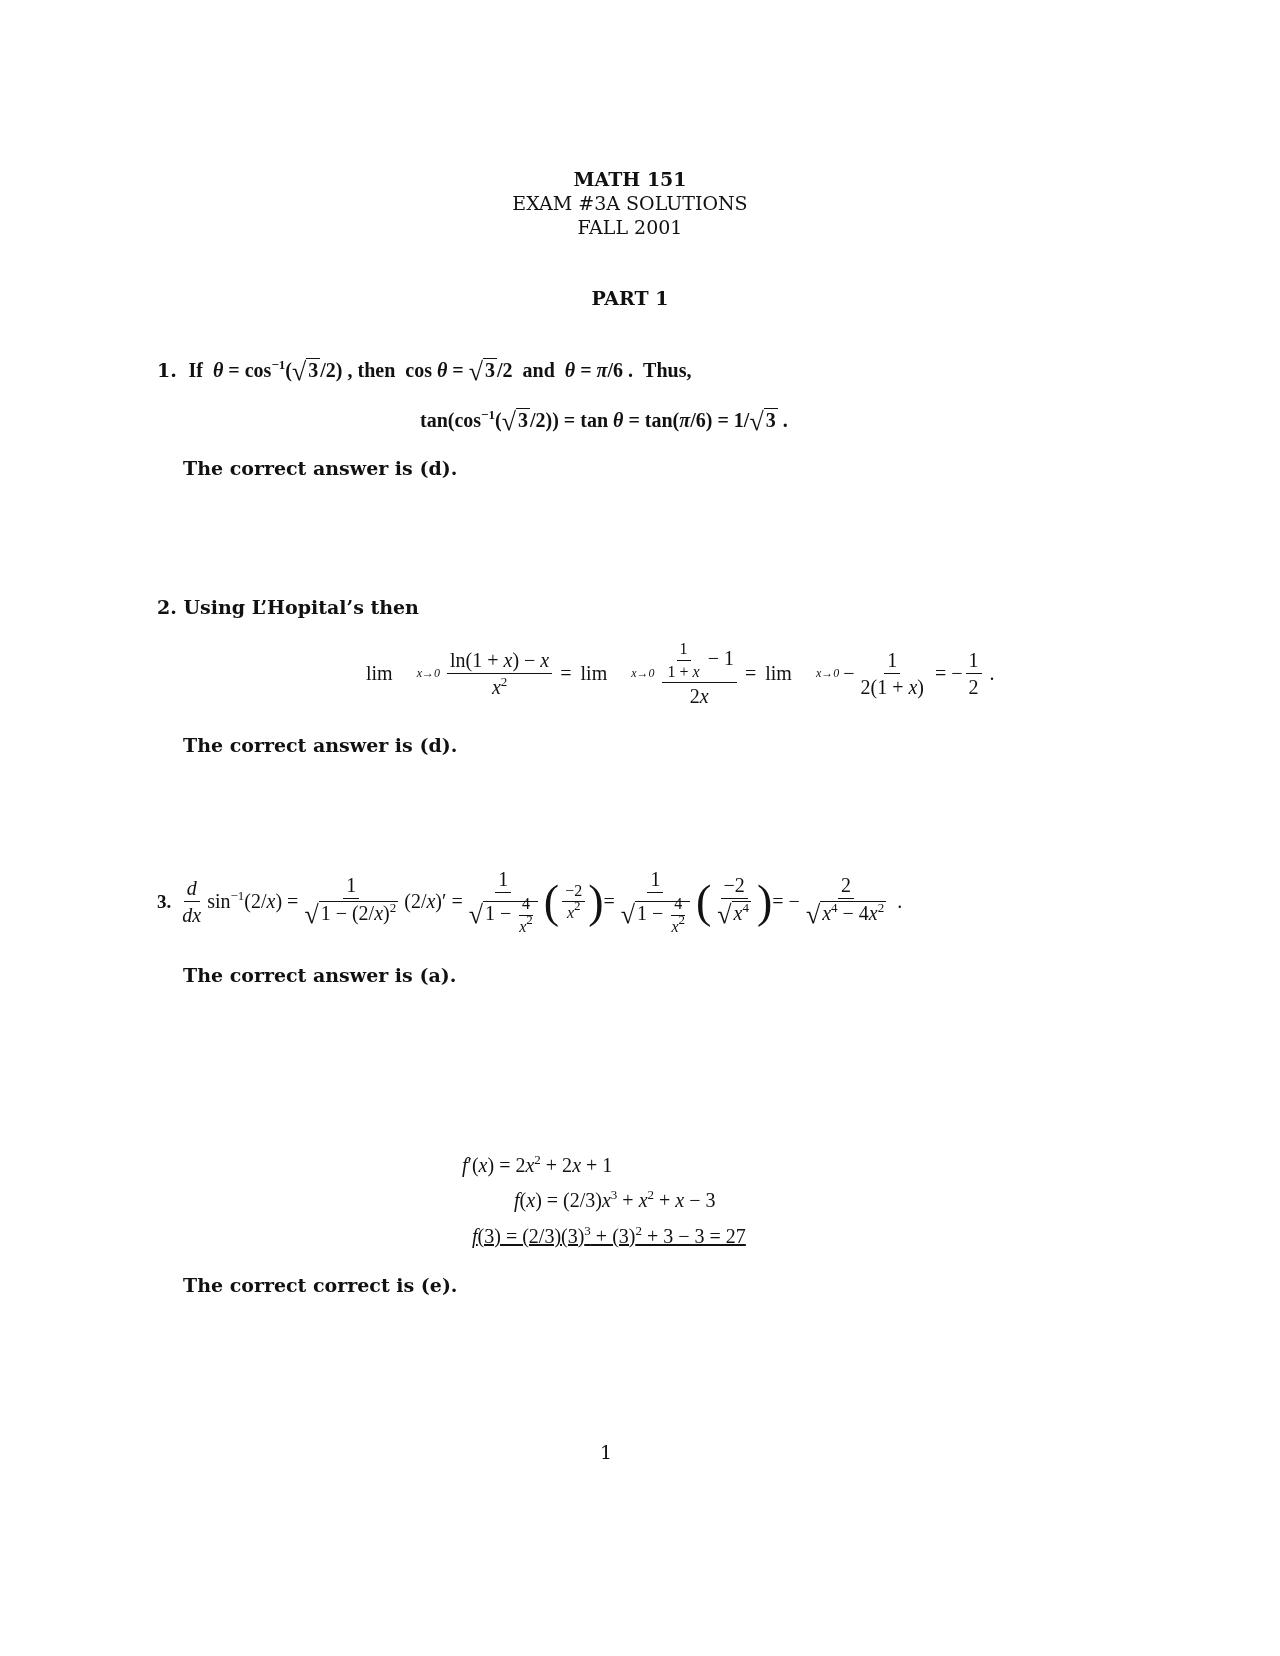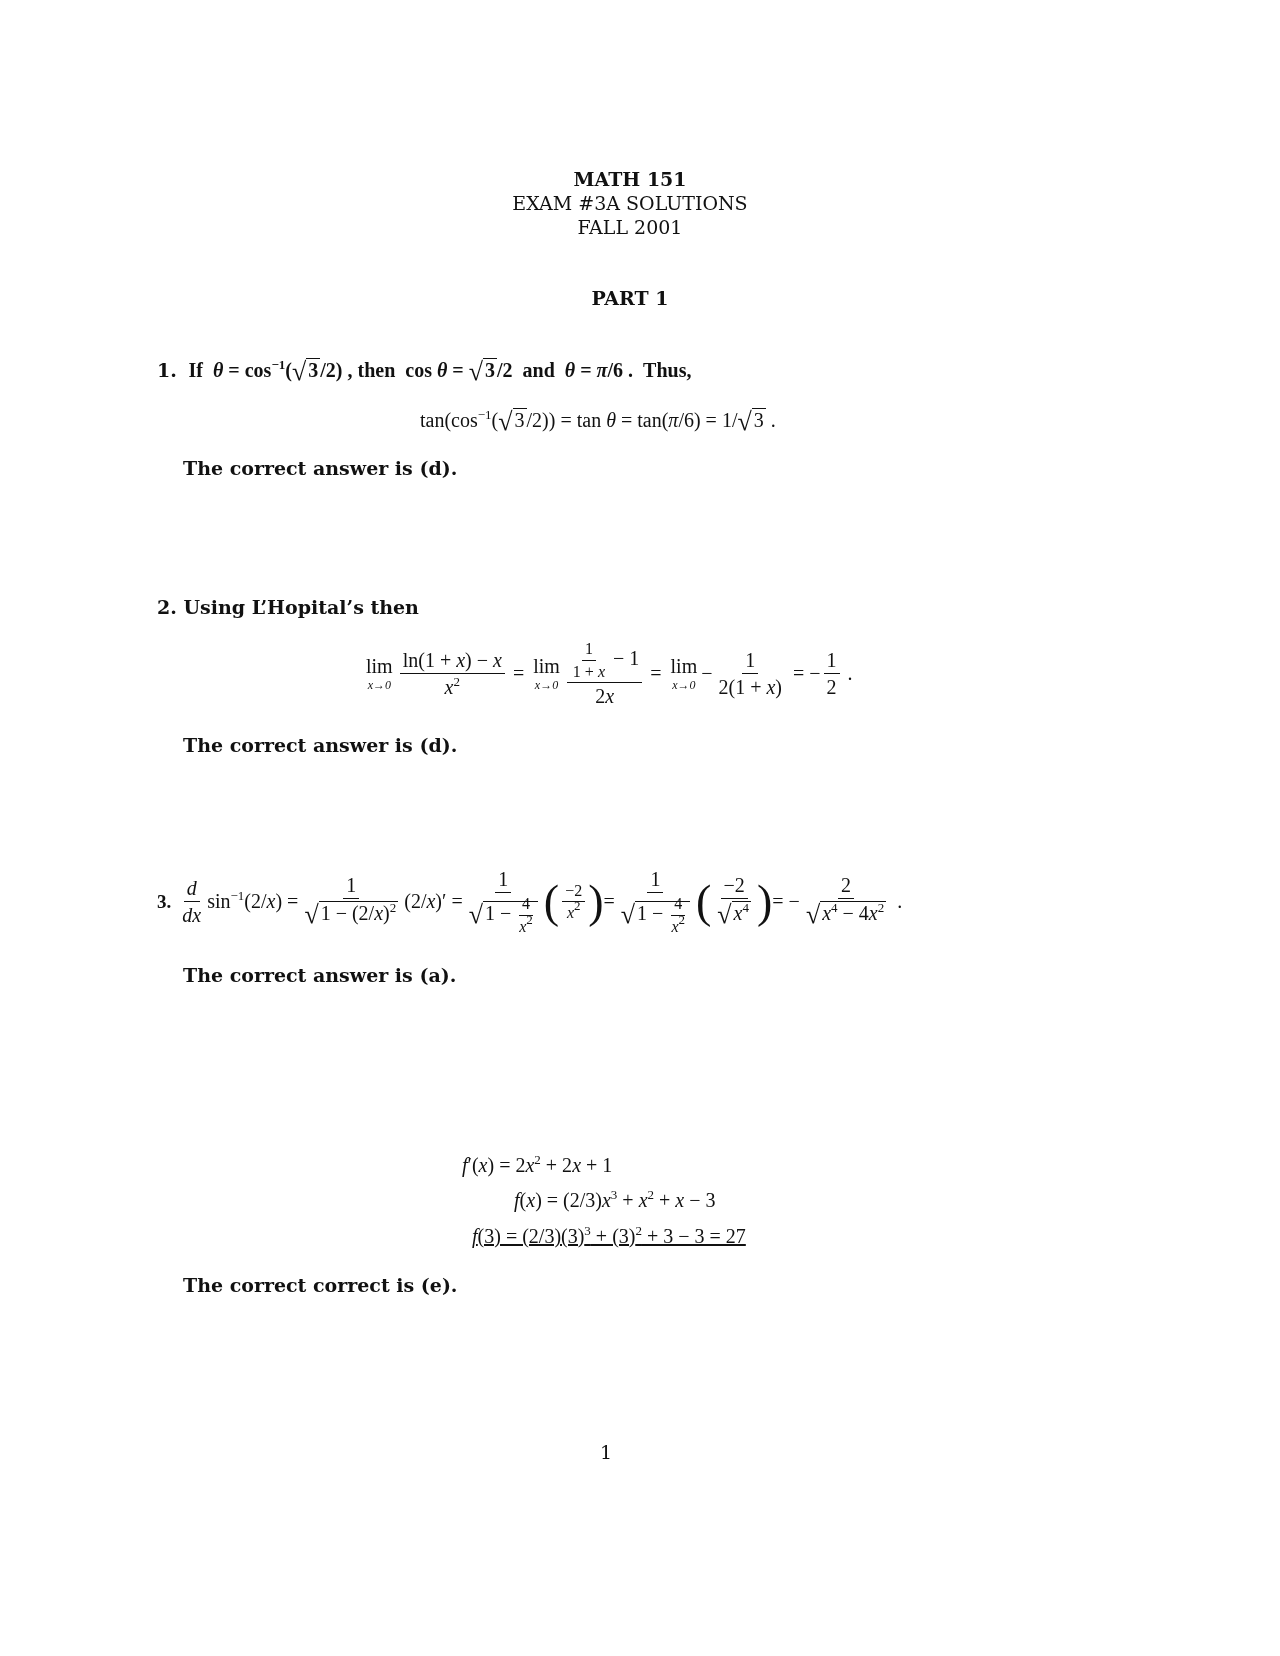--- a/index.html
+++ b/index.html
@@ -39,7 +39,7 @@
     <span>1.</span>
     <span class="math">&nbsp;If&nbsp; <i>θ</i> = cos<sup>−1</sup>(<span class="rad">√</span><span class="sqrt">3</span>/2) , then&nbsp; cos <i>θ</i> = <span class="rad">√</span><span class="sqrt">3</span>/2&nbsp; and&nbsp; <i>θ</i> = <i>π</i>/6 .&nbsp; Thus,</span>
   </div>
-  <div class="abs math" style="left:420px; top:407px;">
+  <div class="abs math" style="left:420px; top:407px;font-weight:bold;">
     tan(cos<sup>−1</sup>(<span class="rad">√</span><span class="sqrt">3</span>/2)) = tan <i>θ</i> = tan(<i>π</i>/6) = 1/<span class="rad">√</span><span class="sqrt">3</span> .
   </div>
   <div class="abs text" style="left:183px; top:457px;">The correct answer is (d).</div>

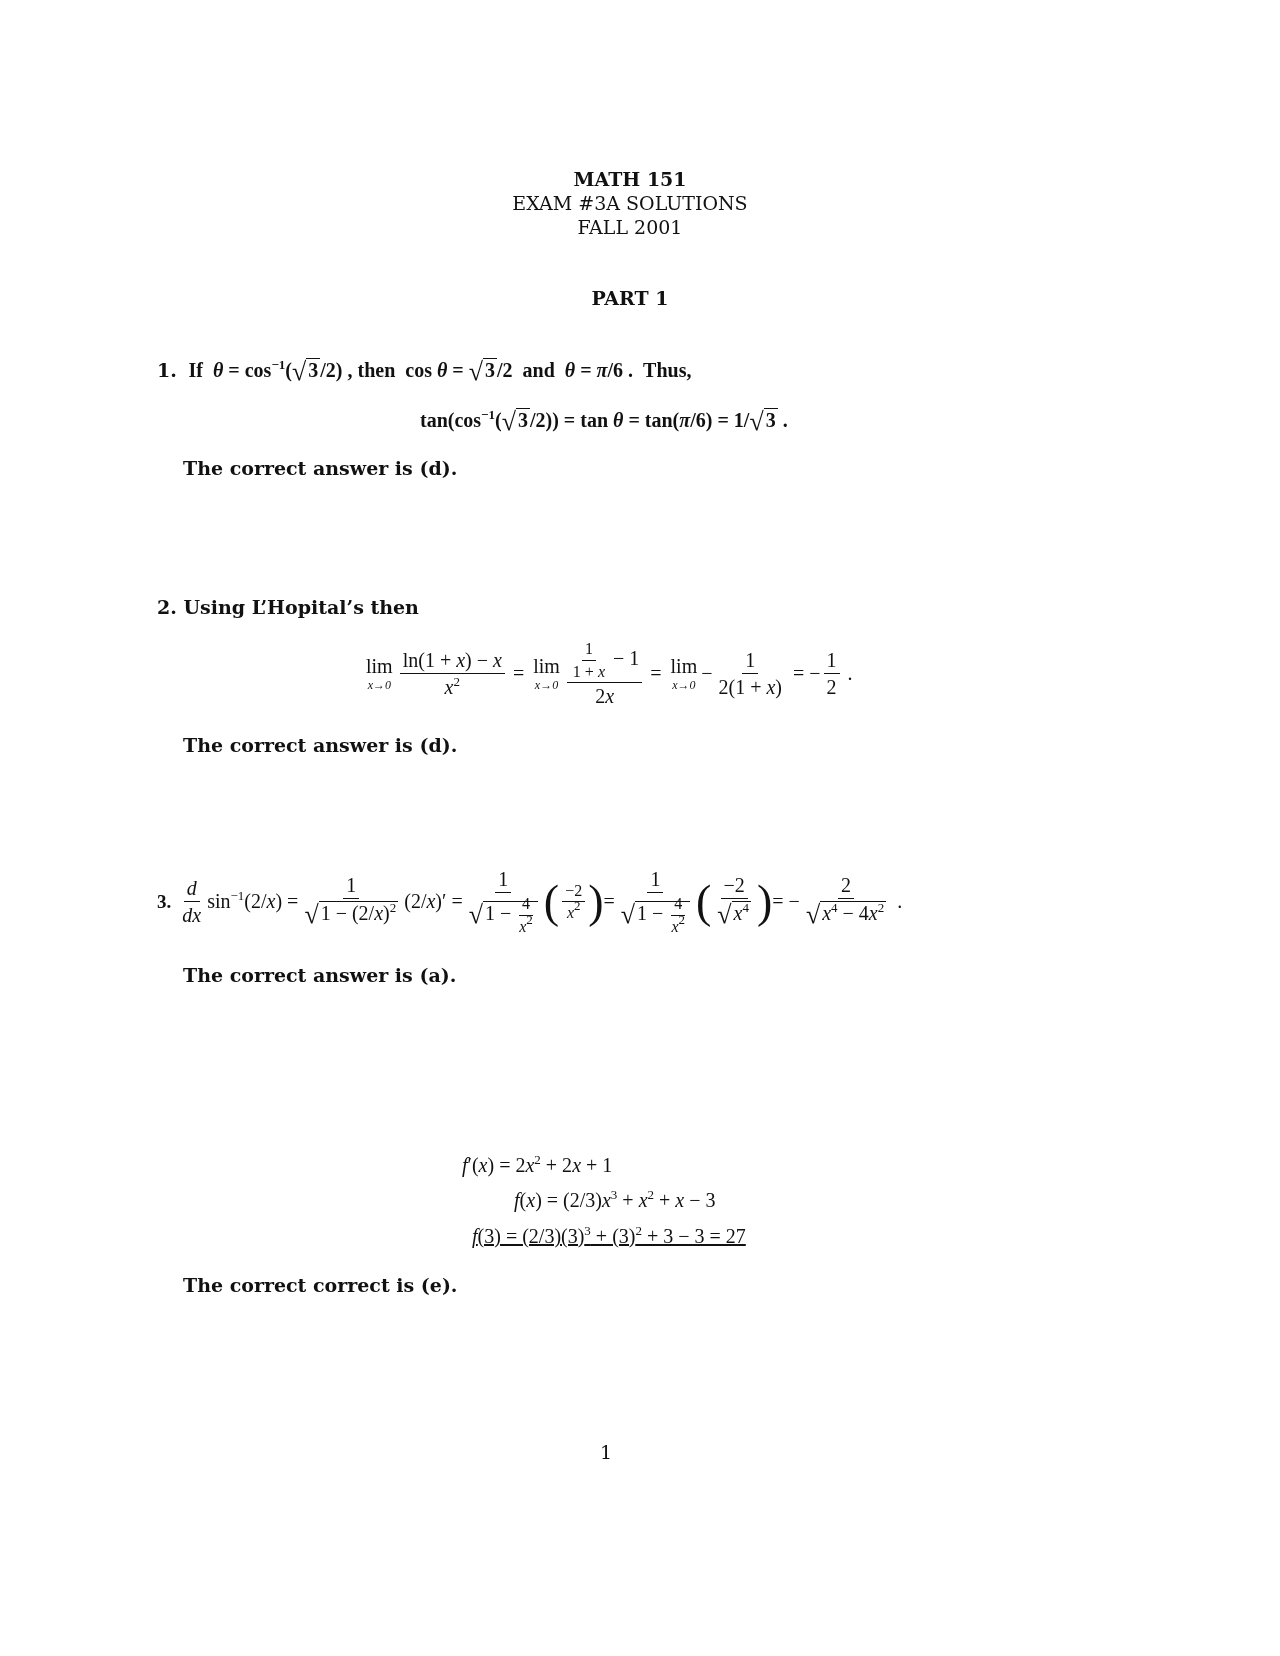--- a/index.html
+++ b/index.html
@@ -18,7 +18,7 @@
   .frac > .num { padding: 0 3px 2px; border-bottom: 1.3px solid #111; line-height: 1.1; }
   .frac > .den { padding: 2px 3px 0; line-height: 1.1; }
   .frac.small { font-size: 16px; }
-  .limit { display: inline-flex; flex-direction: column; align-items: center; vertical-align: middle; margin: 0 4px; }
+  .limit { display: inline-flex; align-items: center; vertical-align: middle; margin: 0 4px; }
   .limit .sub-lim { font-size: 12px; font-style: italic; }
   .sqrt { border-top: 1.3px solid #111; padding: 0 2px; }
   .rad { font-size: 26px; vertical-align: -3px; }

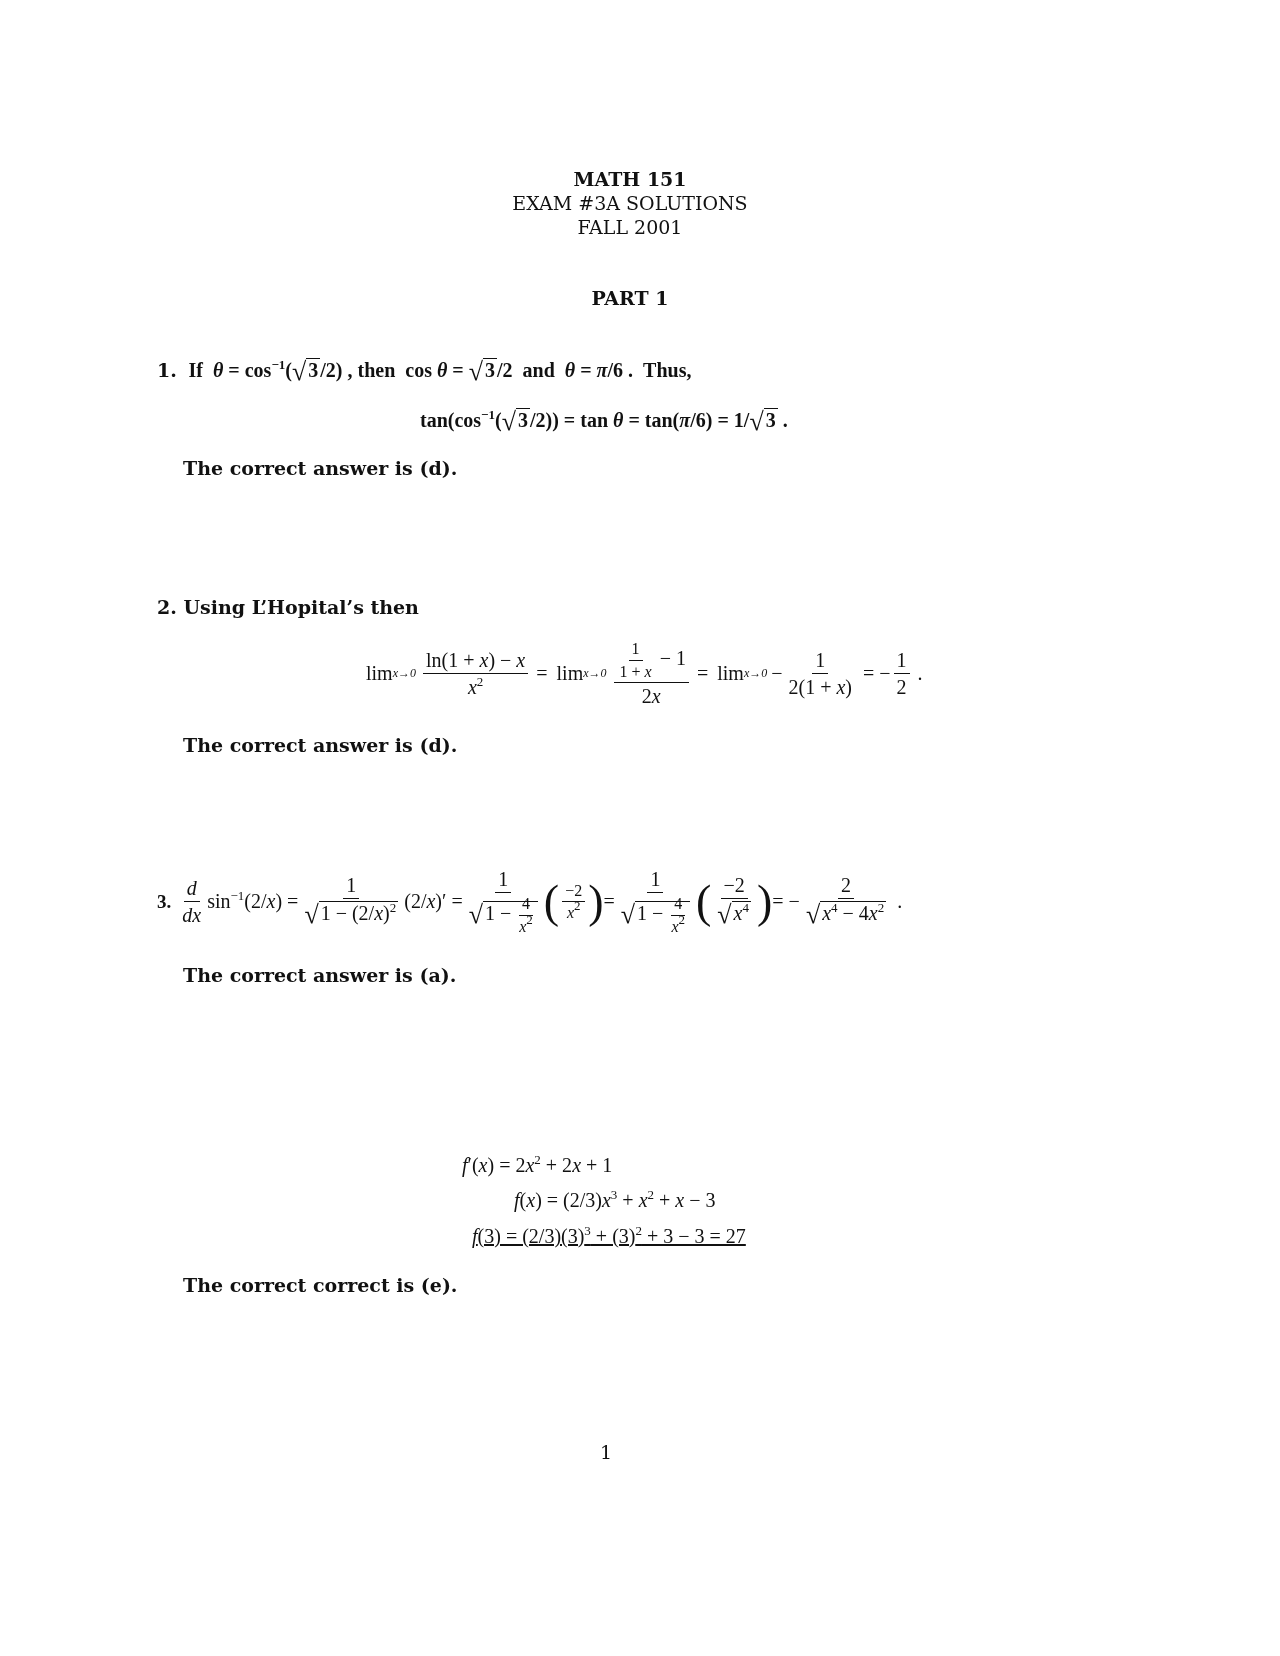--- a/index.html
+++ b/index.html
@@ -19,7 +19,7 @@
   .frac > .den { padding: 2px 3px 0; line-height: 1.1; }
   .frac.small { font-size: 16px; }
   .limit { display: inline-flex; align-items: center; vertical-align: middle; margin: 0 4px; }
-  .limit .sub-lim { font-size: 12px; font-style: italic; }
+  .limit .sub-lim { font-size: 12px; font-style: italic; margin-left: 24px; }
   .sqrt { border-top: 1.3px solid #111; padding: 0 2px; }
   .rad { font-size: 26px; vertical-align: -3px; }
   .paren { font-size: 46px; vertical-align: middle; font-weight: 200; }

